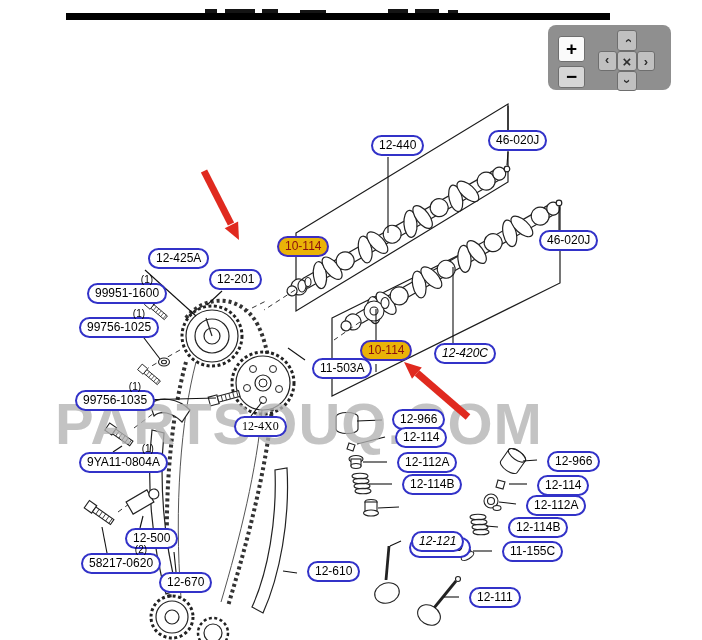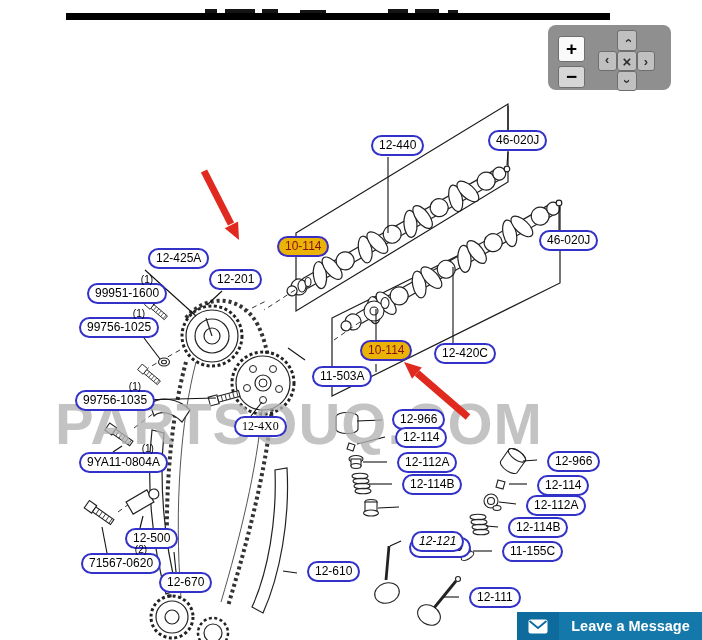--- a/index.html
+++ b/index.html
@@ -262,7 +262,7 @@
       <div class="part-label" style="left: 69px; top: 317px;"><span>99756-1025</span><span class="qty">(1)</span></div>
       <div class="part-label" style="left: 529px; top: 230px;"><span>46-020J</span></div>
       <div class="part-label highlight" style="left: 350px; top: 340px;"><span>10-114</span></div>
-      <div class="part-label" style="left: 424px; top: 343px;"><span>12-420C</span></div>
+      <div class="part-label" style="left: 424px; top: 343px; font-style: italic;"><span>12-420C</span></div>
       <div class="part-label" style="left: 302px; top: 358px; margin-top: 8px;"><span>11-503A</span></div>
       <div class="part-label" style="left: 65px; top: 390px;"><span>99756-1035</span><span class="qty">(1)</span></div>
       <div class="part-label" style="left: 224px; top: 416px; font-family: Liberation Serif, serif;"><span>12-4X0</span></div>

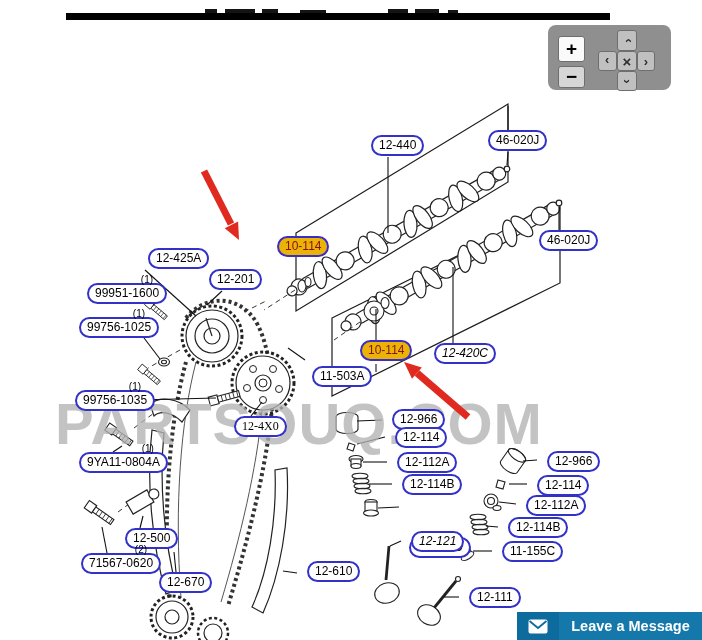--- a/index.html
+++ b/index.html
@@ -263,7 +263,7 @@
       <div class="part-label" style="left: 529px; top: 230px;"><span>46-020J</span></div>
       <div class="part-label highlight" style="left: 350px; top: 340px;"><span>10-114</span></div>
       <div class="part-label" style="left: 424px; top: 343px; font-style: italic;"><span>12-420C</span></div>
-      <div class="part-label" style="left: 302px; top: 358px; margin-top: 8px;"><span>11-503A</span></div>
+      <div class="part-label" style="left: 302px; top: 358px;"><span>11-503A</span></div>
       <div class="part-label" style="left: 65px; top: 390px;"><span>99756-1035</span><span class="qty">(1)</span></div>
       <div class="part-label" style="left: 224px; top: 416px; font-family: Liberation Serif, serif;"><span>12-4X0</span></div>
       <div class="part-label" style="left: 69px; top: 452px;"><span>9YA11-0804A</span><span class="qty">(1)</span></div>

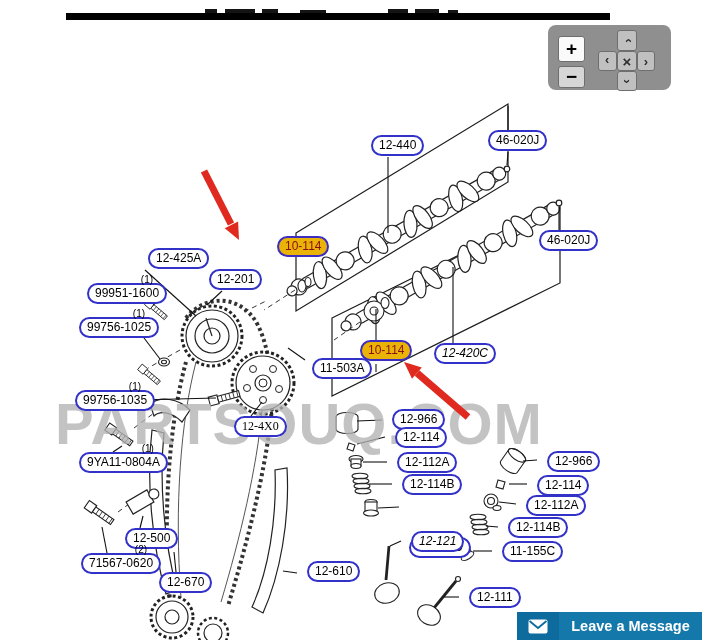--- a/index.html
+++ b/index.html
@@ -274,7 +274,7 @@
       <div class="part-label" style="left: 399px; top: 497px; margin-top: 40px;"><span>10-155D</span></div>
       <div class="part-label" style="left: 401px; top: 531px; font-style: italic;"><span>12-121</span></div>
       <div class="part-label" style="left: 115px; top: 528px; text-align: right;"><span>12-500</span></div>
-      <div class="part-label" style="left: 71px; top: 553px;"><span>71567-0620</span><span class="qty">(2)</span></div>
+      <div class="part-label" style="left: 71px; top: 553px;"><span>58217-0620</span><span class="qty">(2)</span></div>
       <div class="part-label" style="left: 149px; top: 572px;"><span>12-670</span></div>
       <div class="part-label" style="left: 297px; top: 561px;"><span>12-610</span></div>
       <div class="part-label" style="left: 537px; top: 451px;"><span>12-966</span></div>

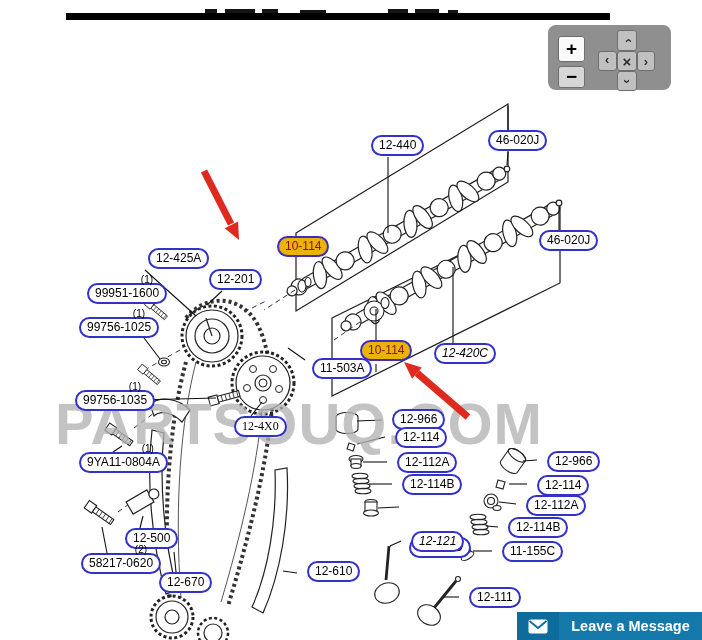--- a/index.html
+++ b/index.html
@@ -322,15 +322,6 @@
       </div>
   </div>
 
-  <div id="chat-button">
-    <div id="chat-icon-box">
-      <svg width="20" height="15" viewBox="0 0 20 15">
-        <rect x="0.5" y="0.5" width="19" height="14" rx="2" fill="#ffffff"></rect>
-        <polyline points="1.5,2 10,9 18.5,2" fill="none" stroke="#0e6b9e" stroke-width="1.8"></polyline>
-      </svg>
-    </div>
-    <div id="chat-label">Leave a Message</div>
-  </div>
 
 </div>
 

